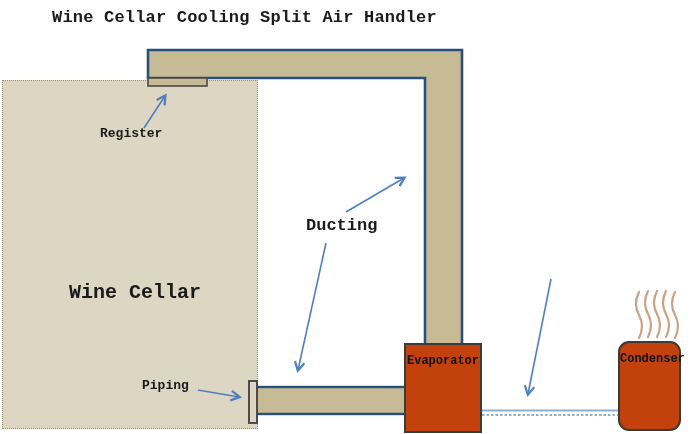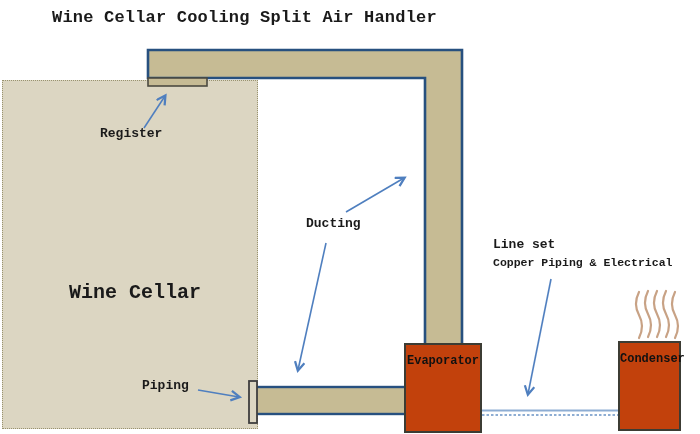--- a/index.html
+++ b/index.html
@@ -27,7 +27,7 @@
   .lbl{font-weight:bold;color:#1a1a1a;z-index:4;white-space:nowrap;}
   #lbl-wine-cellar{left:60px;top:281px;width:150px;text-align:center;font-size:20px;}
   #lbl-register{left:100px;top:126px;font-size:13px;}
-  #lbl-ducting{left:306px;top:216px;font-size:13px;}
+  #lbl-ducting{left:306px;top:216px;font-size:17px;}
   #lbl-return{left:142px;top:378px;font-size:13px;}
   #lbl-lineset{left:493px;top:236px;font-size:13px;line-height:1.45;}
   #lbl-lineset .sub{font-size:11.5px;}

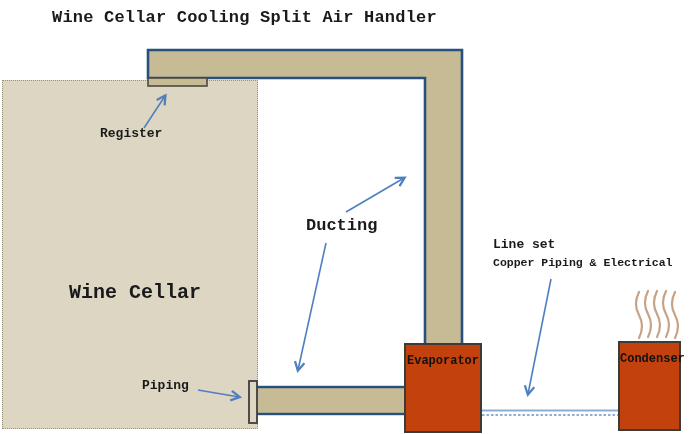--- a/index.html
+++ b/index.html
@@ -87,10 +87,6 @@
   <div id="lbl-register" class="abs lbl">Register</div>
   <div id="lbl-ducting" class="abs lbl">Ducting</div>
   <div id="lbl-return" class="abs lbl">Piping</div>
-  <div id="lbl-lineset" class="abs lbl">
-    <div>Line set</div>
-    <div class="sub">Copper Piping &amp; Electrical</div>
-  </div>
 
 </div>
 

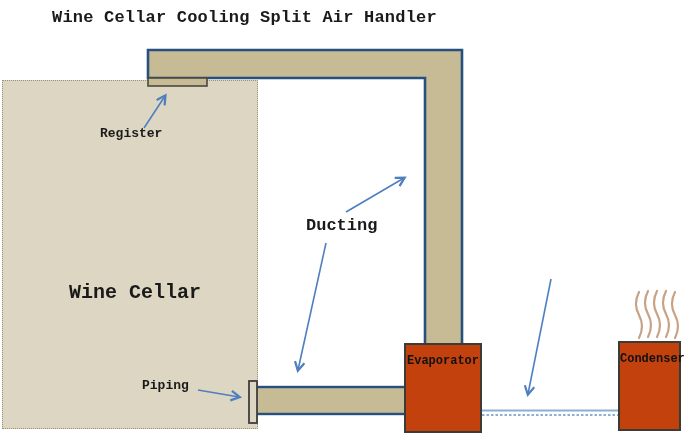--- a/index.html
+++ b/index.html
@@ -23,7 +23,7 @@
     box-sizing:border-box;padding-top:9px;
   }
   #evaporator{left:404px;top:343px;width:78px;height:90px;}
-  #condenser{left:618px;top:341px;width:63px;height:90px;}
+  #condenser{left:618px;top:341px;width:63px;height:90px;border-radius:11px;}
   .lbl{font-weight:bold;color:#1a1a1a;z-index:4;white-space:nowrap;}
   #lbl-wine-cellar{left:60px;top:281px;width:150px;text-align:center;font-size:20px;}
   #lbl-register{left:100px;top:126px;font-size:13px;}

